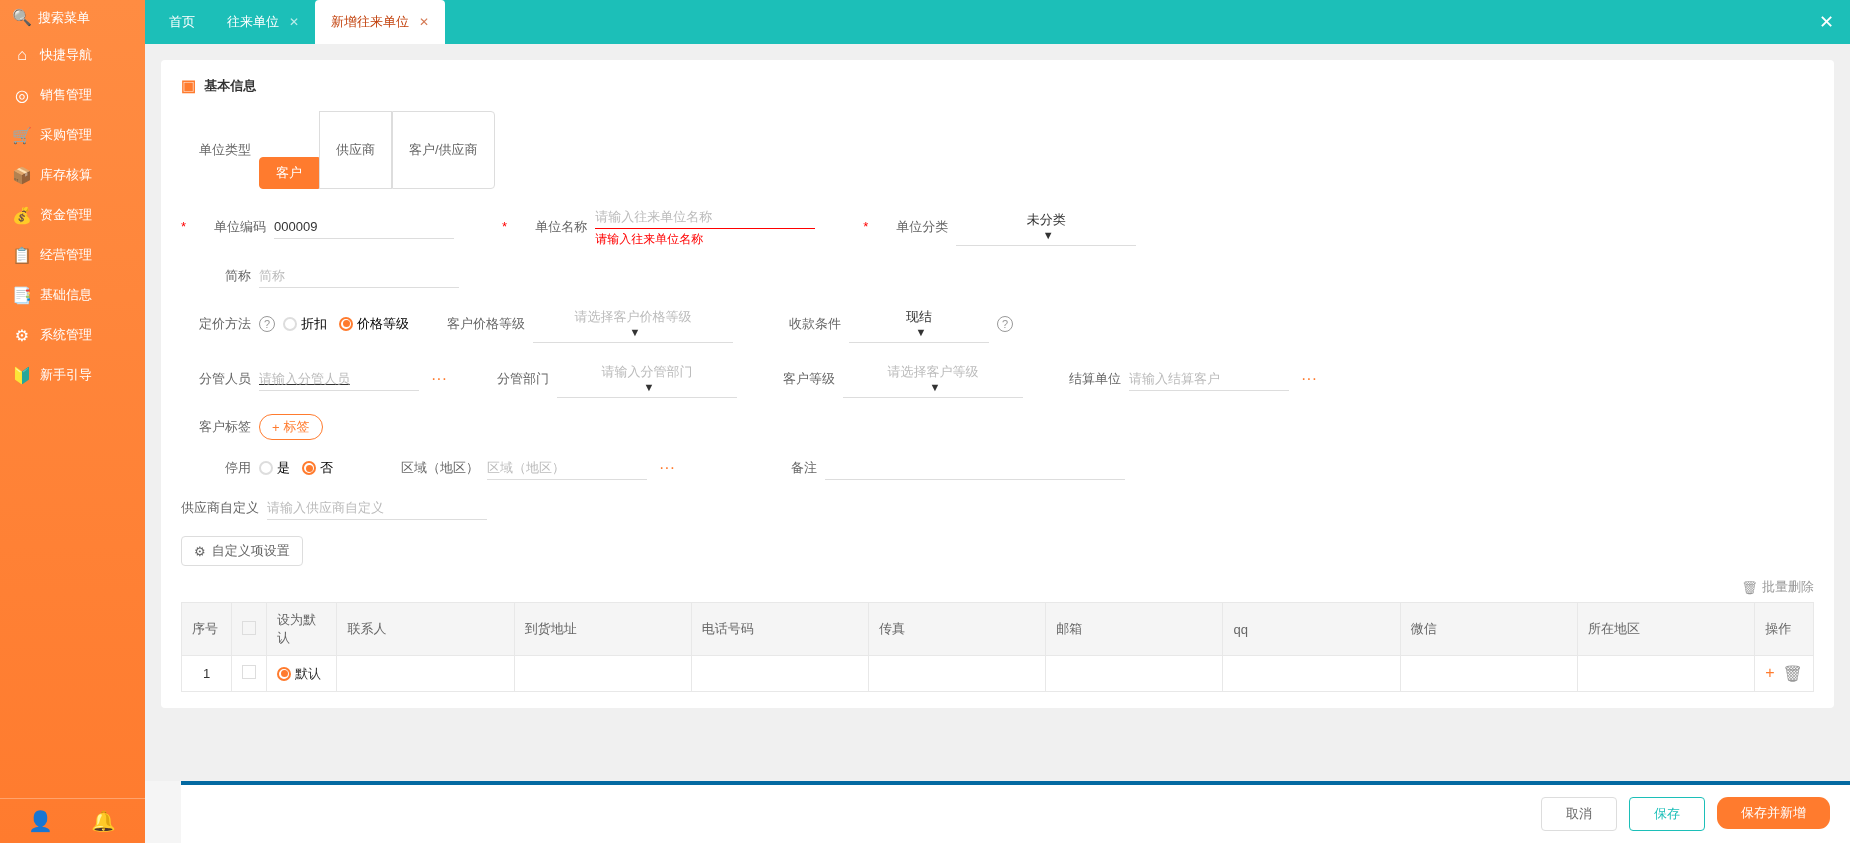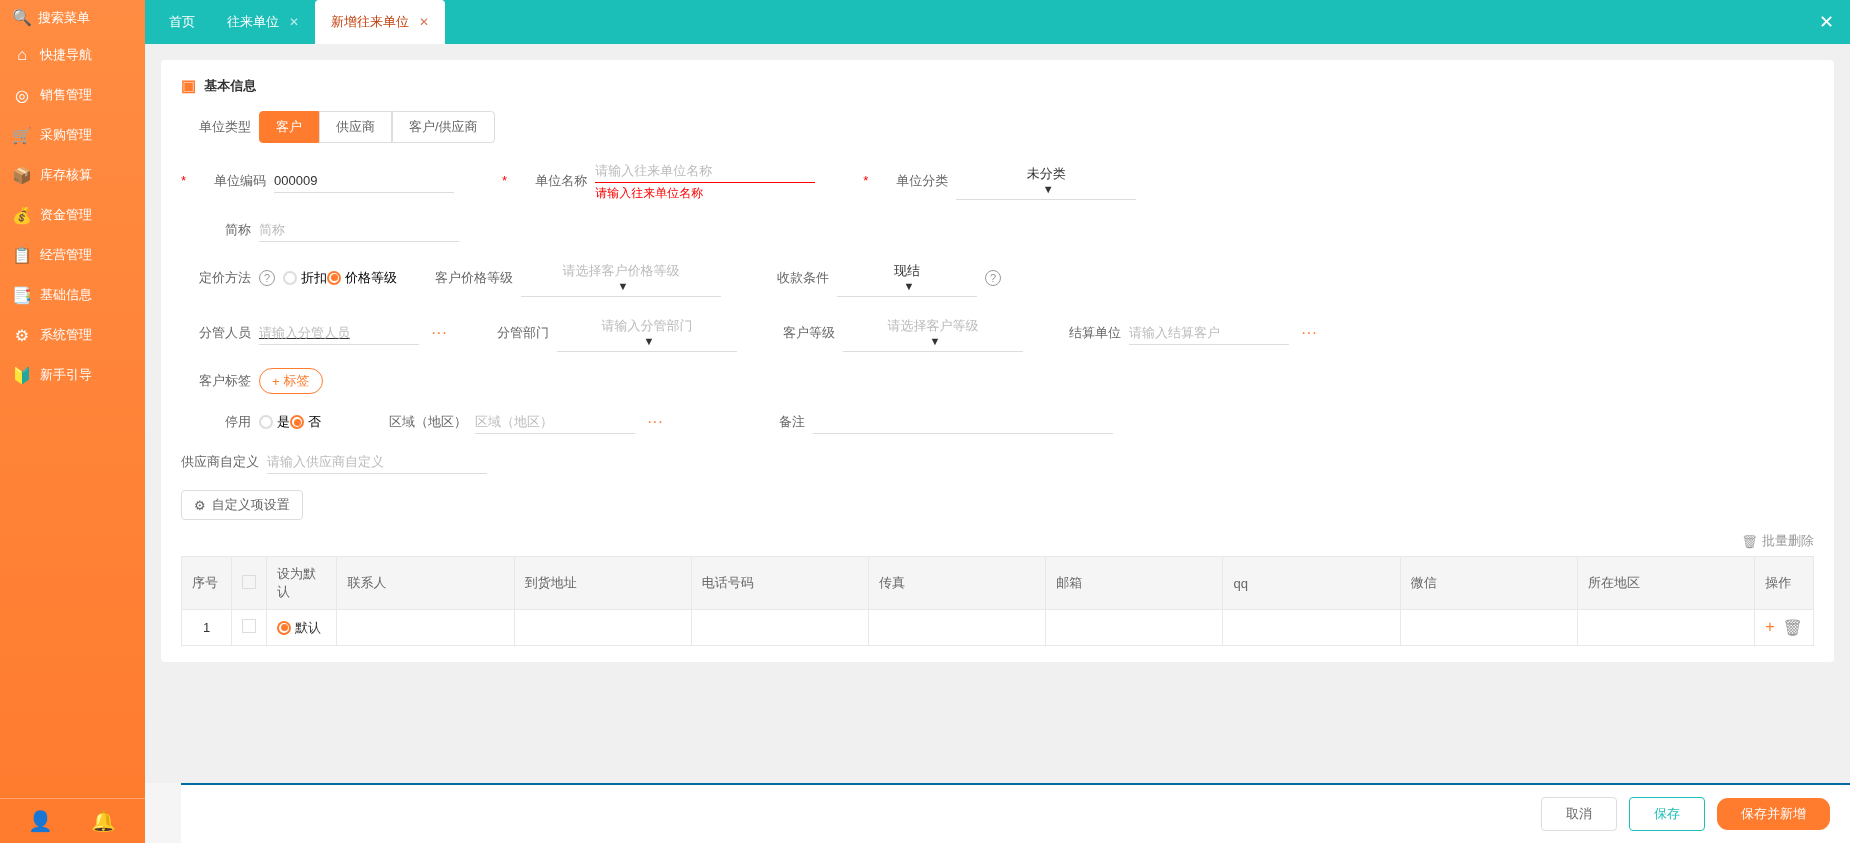--- a/index.html
+++ b/index.html
@@ -170,7 +170,7 @@
       color: white;
       border-color: #ff7b2e;
     }
-    .unit-type-btn:first-child { border-radius: 4px 0 0 4px; }
+    .unit-type-btn:first-child { border-radius: 4px 0 0 4px; margin-top: 46px; }
     .unit-type-btn:last-child { border-radius: 0 4px 4px 0; }
 
     

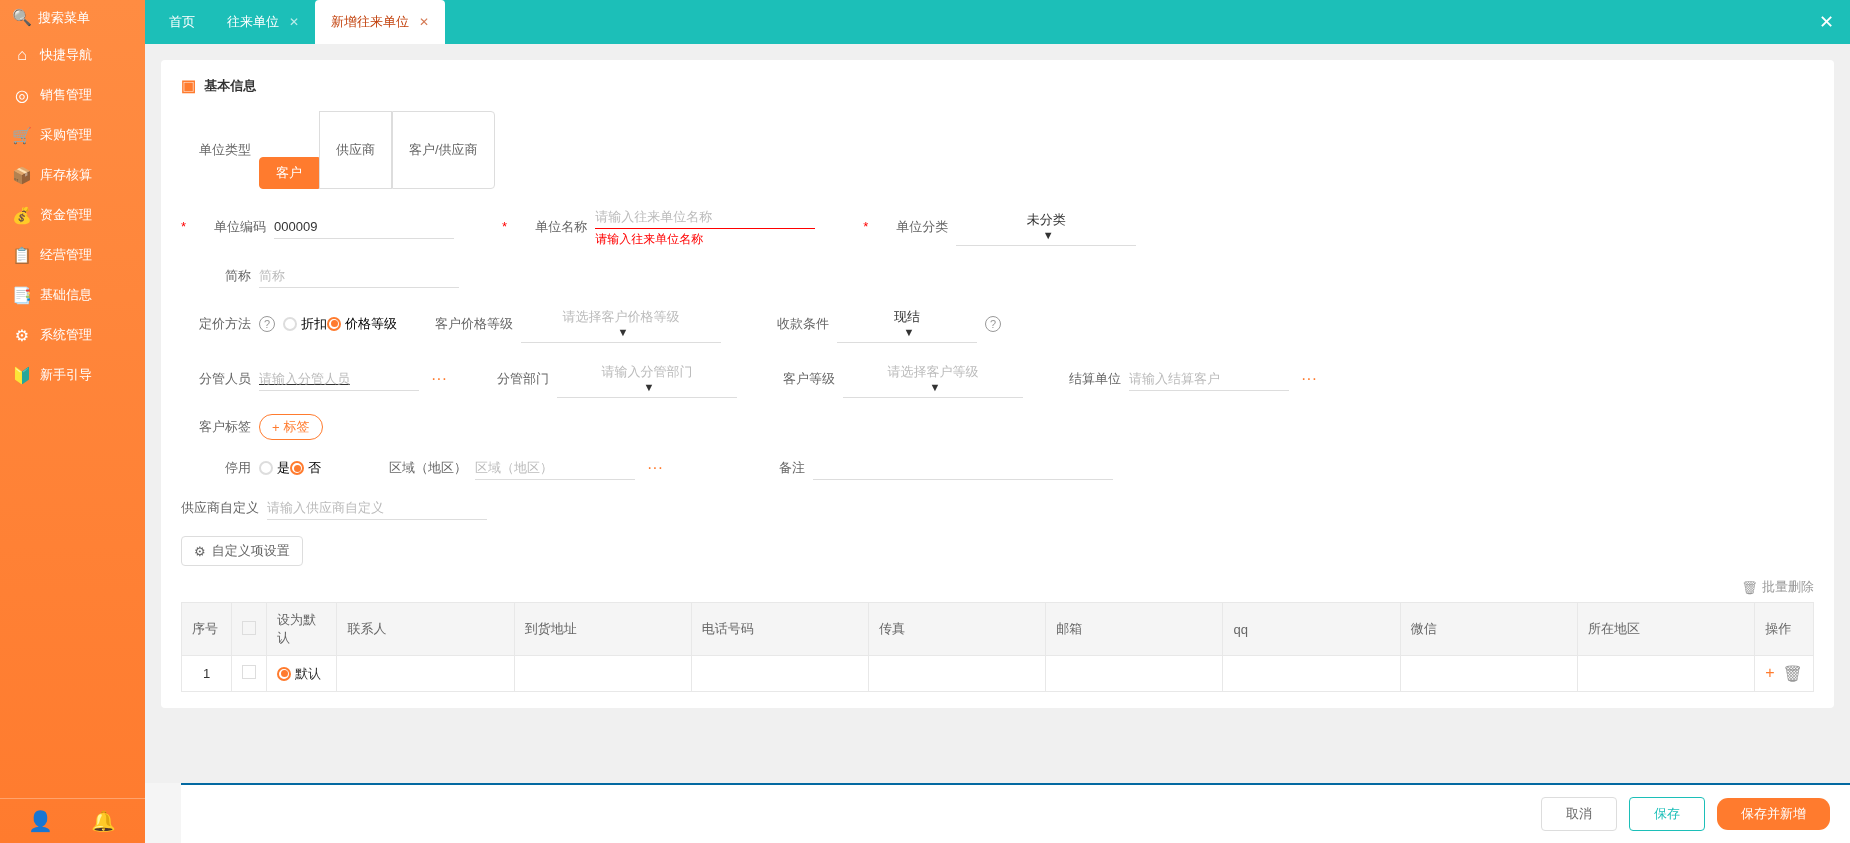--- a/index.html
+++ b/index.html
@@ -211,7 +211,7 @@
     .radio-group {
       display: flex;
       align-items: flex-end;
-      gap: 0;
+      gap: 12px;
     }
     .radio-item {
       display: flex;

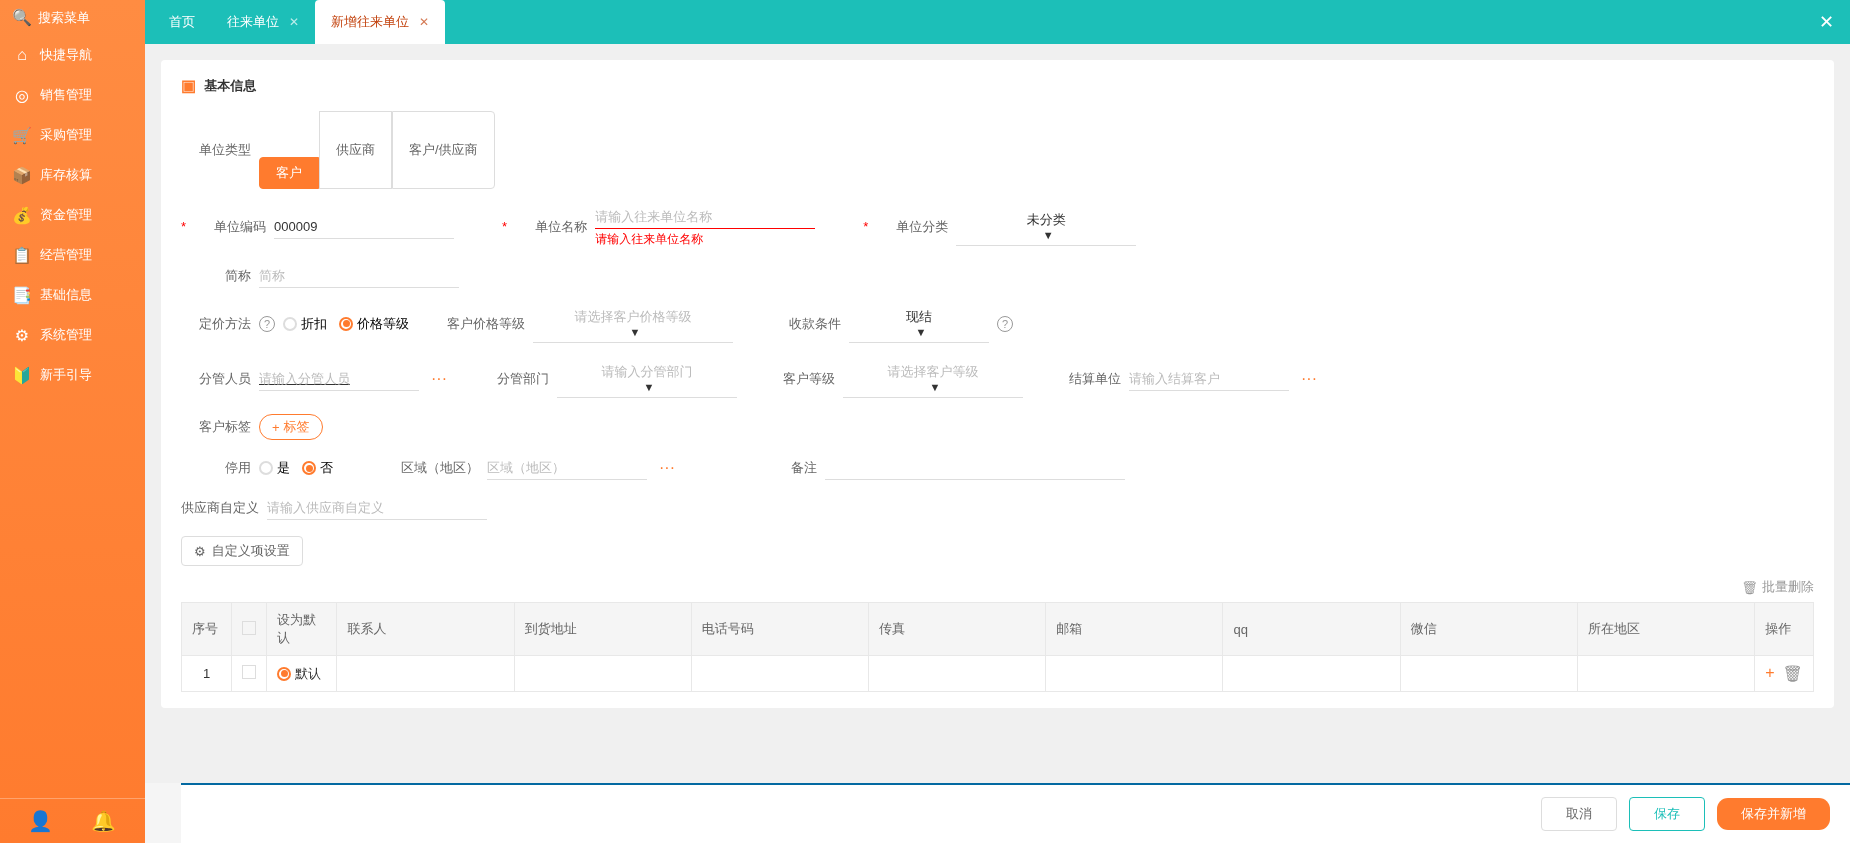--- a/index.html
+++ b/index.html
@@ -313,11 +313,11 @@
     .footer {
       display: flex;
       justify-content: flex-end;
-      align-items: center;
+      align-items: flex-start;
       gap: 12px;
       padding: 12px 20px;
       background: white;
-      border-top: 2px solid #0369a1;
+      border-top: 4px solid #0369a1;
       flex-shrink: 0;
       margin-left: 36px;
     }

